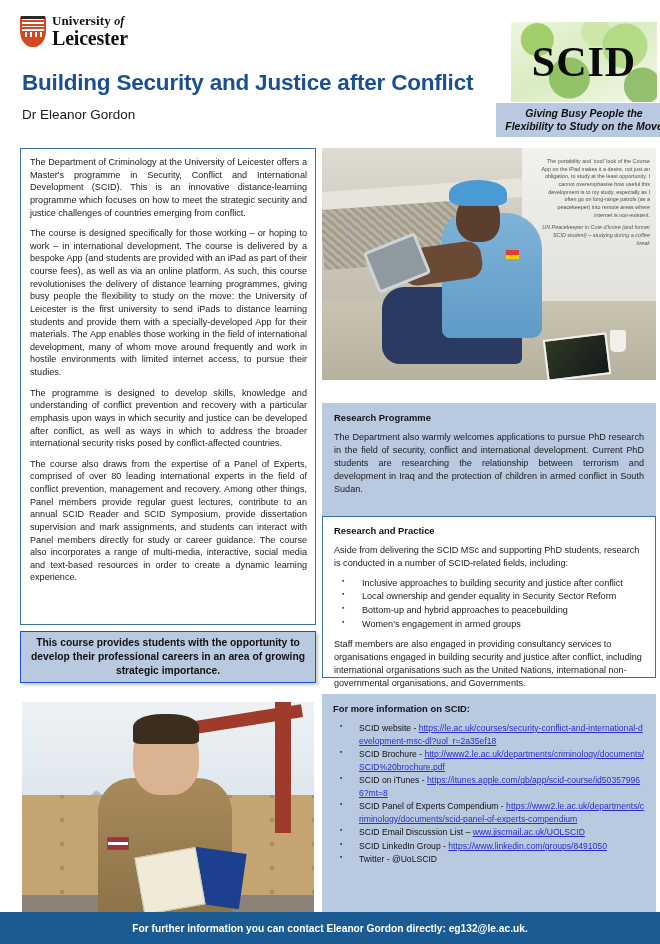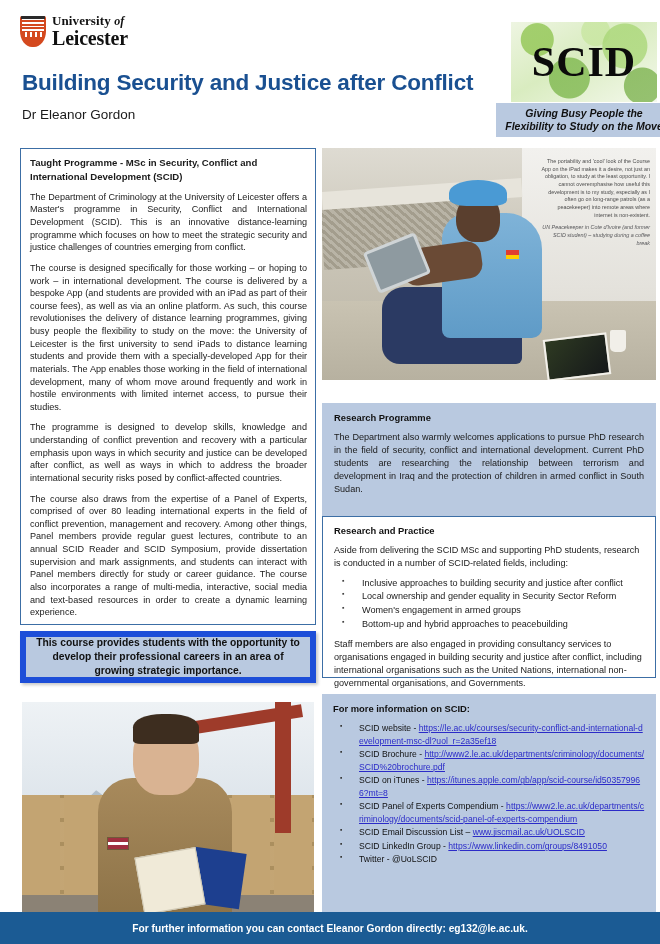--- a/index.html
+++ b/index.html
@@ -249,7 +249,6 @@
   </div>
 
   <div class="taught-box">
-    <div class="taught-heading">Taught Programme - MSc in Security, Conflict and International Development (SCID)</div>
     <p>The Department of Criminology at the University of Leicester offers a Master's programme in Security, Conflict and International Development (SCID). This is an innovative distance-learning programme which focuses on how to meet the strategic security and justice challenges of countries emerging from conflict.</p>
     <p>The course is designed specifically for those working – or hoping to work – in international development. The course is delivered by a bespoke App (and students are provided with an iPad as part of their course fees), as well as via an online platform. As such, this course revolutionises the delivery of distance learning programmes, giving busy people the flexibility to study on the move: the University of Leicester is the first university to send iPads to distance learning students and provide them with a specially-developed App for their materials. The App enables those working in the field of international development, many of whom move around frequently and work in hostile environments with limited internet access, to pursue their studies.</p>
     <p>The programme is designed to develop skills, knowledge and understanding of conflict prevention and recovery with a particular emphasis upon ways in which security and justice can be developed after conflict, as well as ways in which to address the broader international security risks posed by conflict-affected countries.</p>

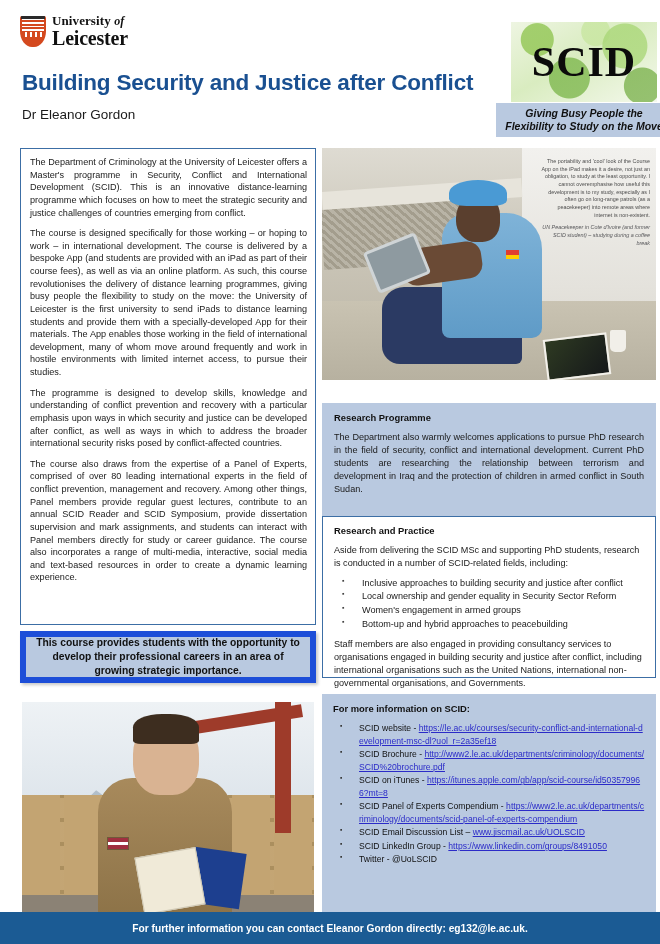--- a/index.html
+++ b/index.html
@@ -306,8 +306,8 @@
     <ul class="rp-list">
       <li>Inclusive approaches to building security and justice after conflict</li>
       <li>Local ownership and gender equality in Security Sector Reform</li>
+      <li>Bottom-up and hybrid approaches to peacebuilding</li>
       <li>Women's engagement in armed groups</li>
-      <li>Bottom-up and hybrid approaches to peacebuilding</li>
     </ul>
     <p>Staff members are also engaged in providing consultancy services to organisations engaged in building security and justice after conflict, including international organisations such as the United Nations, international non-governmental organisations, and Governments.</p>
   </div>

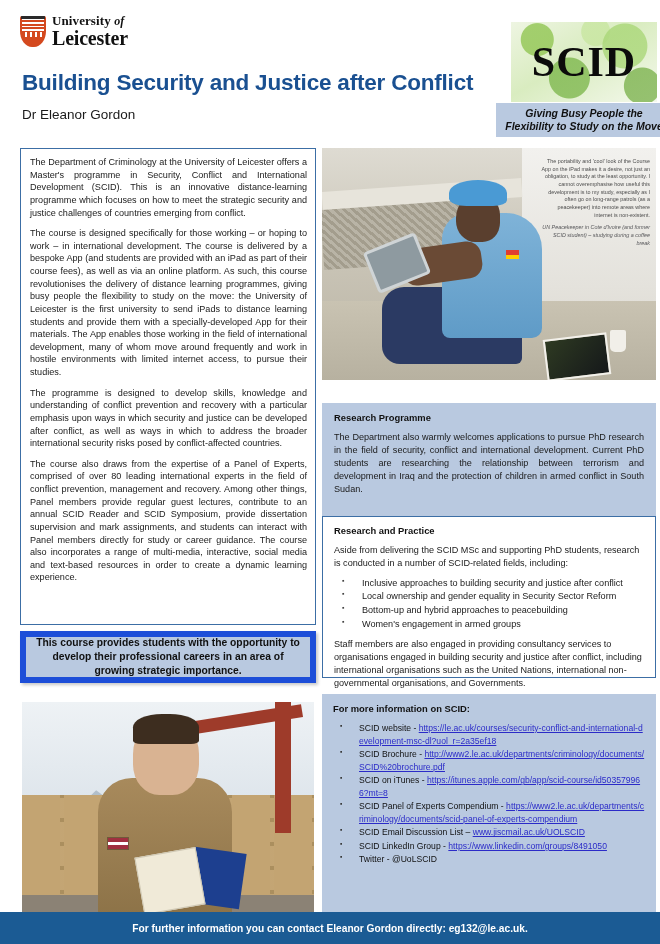--- a/index.html
+++ b/index.html
@@ -99,7 +99,7 @@
 
   .highlight-box {
     position: absolute; left: 20px; top: 631px; width: 296px; height: 52px;
-    background: #b9c9e0; border: 6px solid #1d4ed8;
+    background: #b9c9e0; border: 1px solid #1d4ed8;
     box-shadow: 2px 2px 3px rgba(0,0,0,.22);
     display: flex; align-items: center; justify-content: center; text-align: center;
     padding: 15px 8px;

